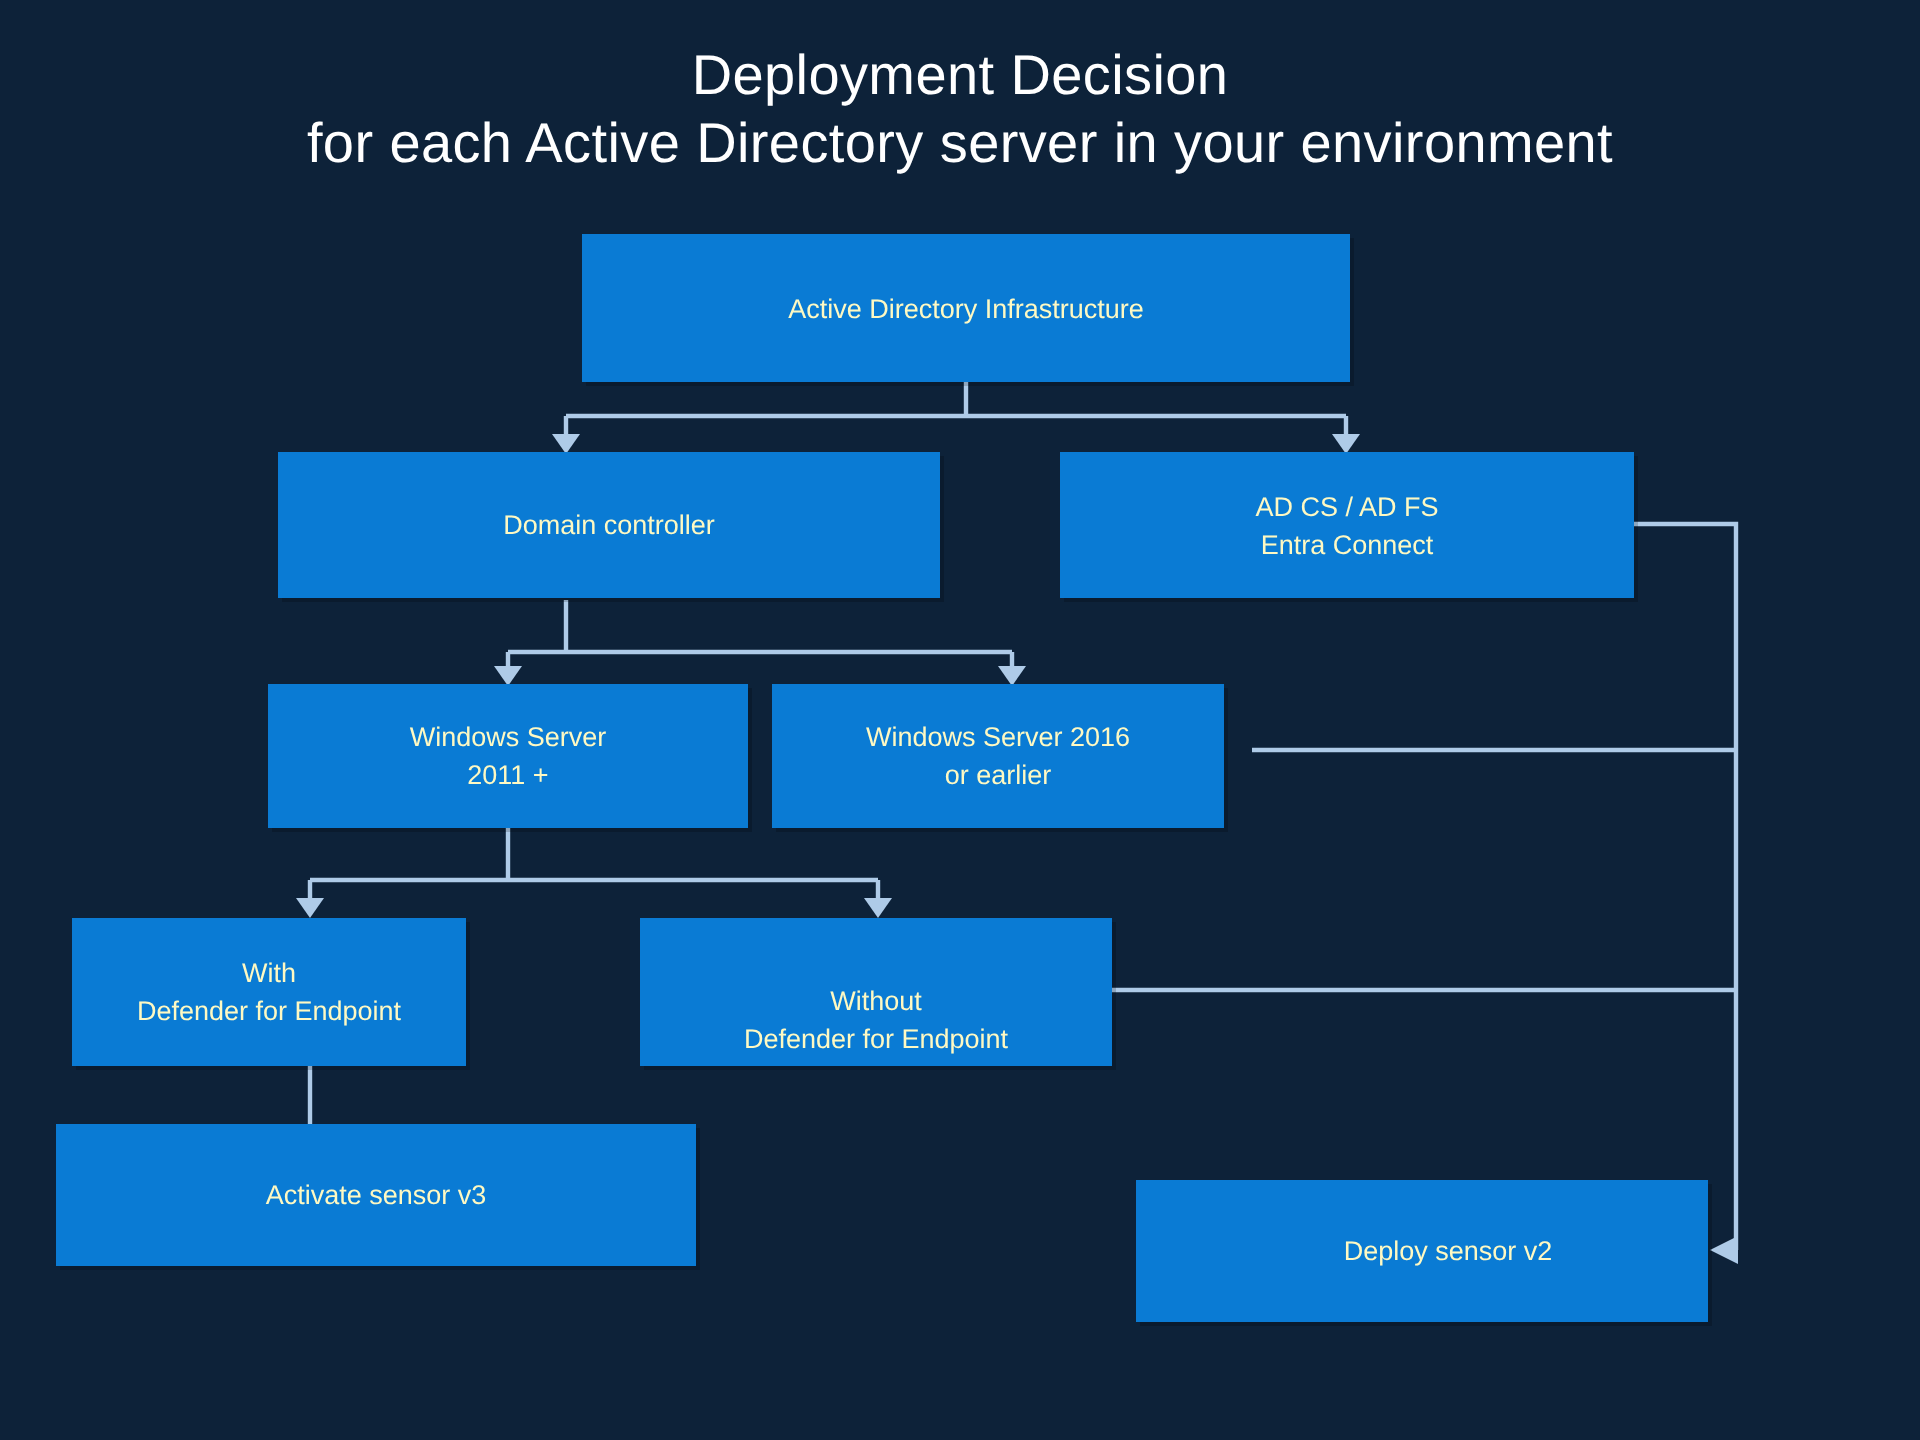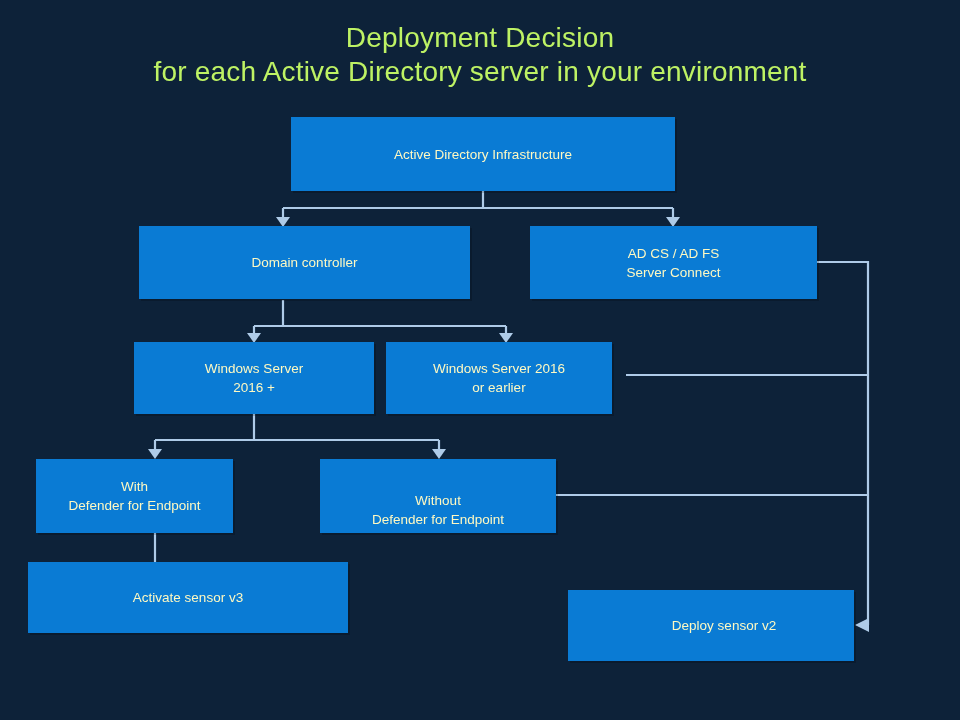--- a/index.html
+++ b/index.html
@@ -13,7 +13,7 @@
 
   .title-block{
     position:absolute;left:0;top:20px;width:960px;
-    text-align:center;color:#bef264;
+    text-align:center;color:#ffffff;
   }
   .title-line1{font-size:28px;line-height:36px;font-weight:400;letter-spacing:.2px;}
   .title-line2{font-size:28px;line-height:32px;font-weight:400;letter-spacing:.2px;}

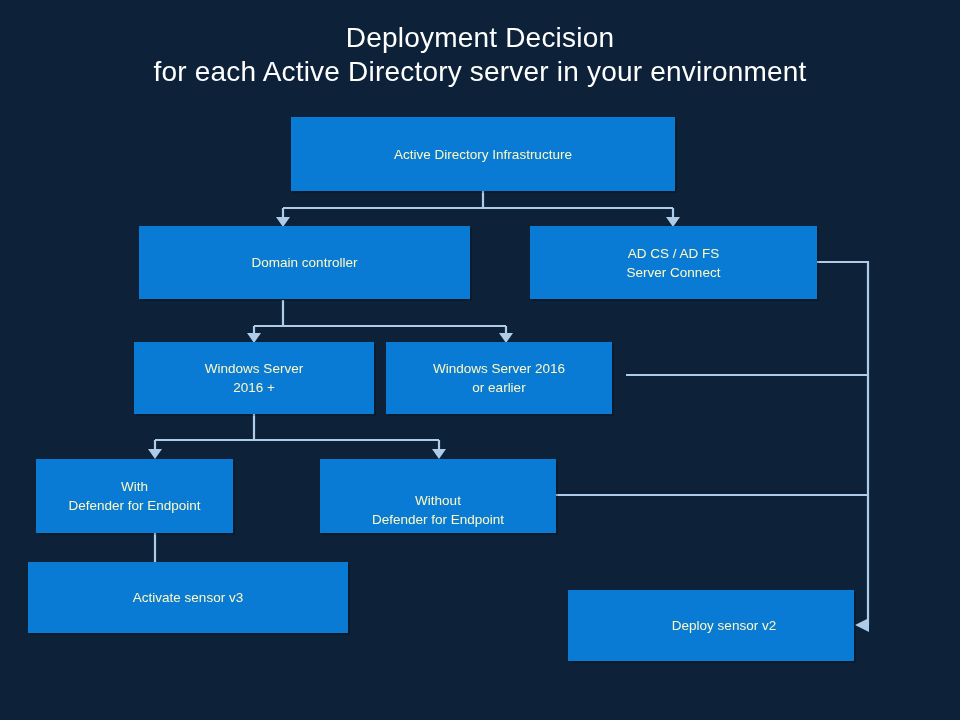--- a/index.html
+++ b/index.html
@@ -79,7 +79,7 @@
 
   <div class="node" style="left:530px;top:226px;width:287px;height:73px;">
     <span>AD CS / AD FS
-Server Connect</span>
+Entra Connect</span>
   </div>
 
   <div class="node" style="left:134px;top:342px;width:240px;height:72px;">

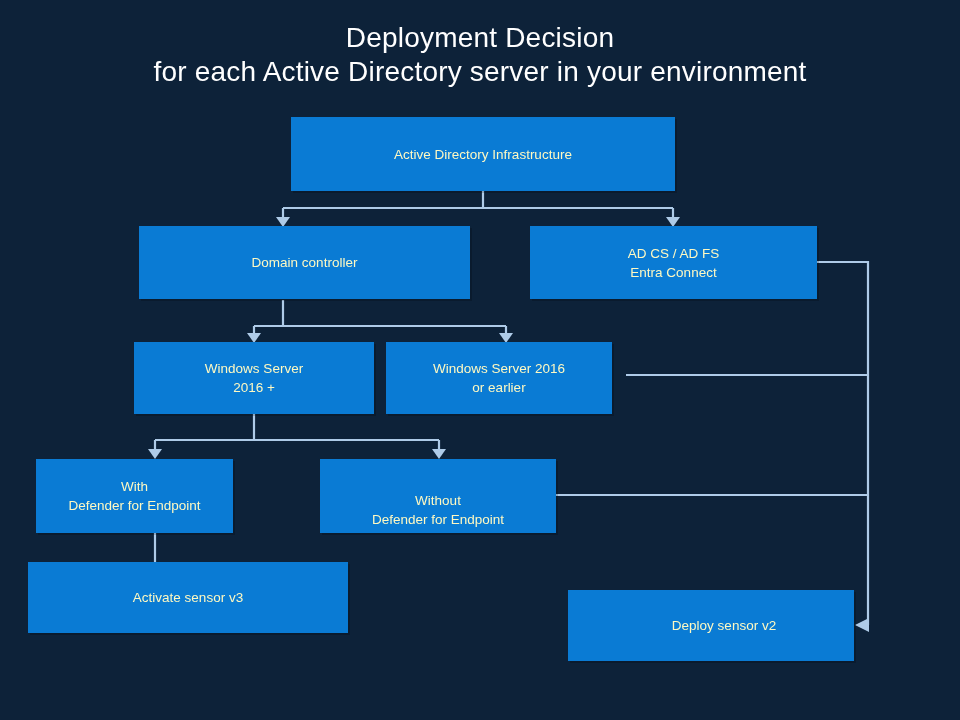--- a/index.html
+++ b/index.html
@@ -84,7 +84,7 @@
 
   <div class="node" style="left:134px;top:342px;width:240px;height:72px;">
     <span>Windows Server
-2016 +</span>
+2011 +</span>
   </div>
 
   <div class="node" style="left:386px;top:342px;width:226px;height:72px;">

